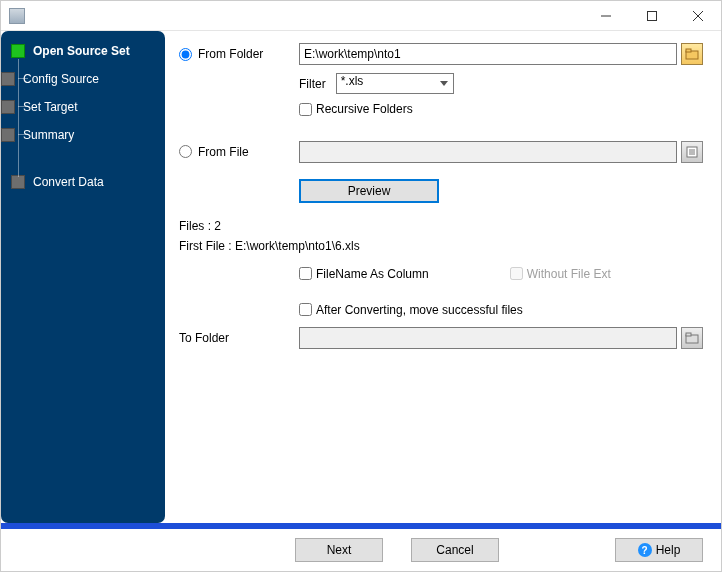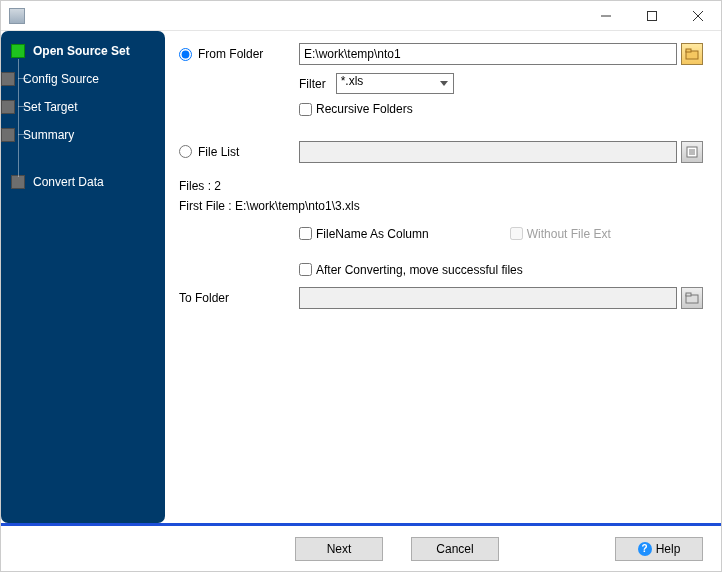--- a/index.html
+++ b/index.html
@@ -155,7 +155,7 @@
       <div class="lbl-col">
         <label class="check-lbl">
           <input type="radio" name="src" style="">
-          <span>File List</span>
+          <span>From File</span>
         </label>
       </div>
       <div class="mid-col">

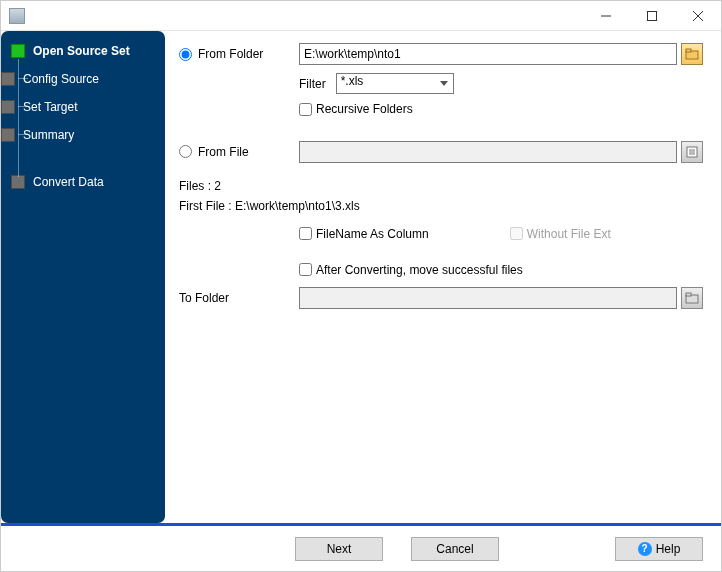--- a/index.html
+++ b/index.html
@@ -173,6 +173,15 @@
       </div>
     </div>
 
+    <div class="row" style="margin-top:16px">
+      <div class="lbl-col"></div>
+      <div class="mid-col">
+        <button class="btn preview">
+          <span>Preview</span>
+        </button>
+      </div>
+      <div class="icon-col"></div>
+    </div>
 
     <div style="margin-top:16px">
       <div style="margin-bottom:6px">Files : 2</div>

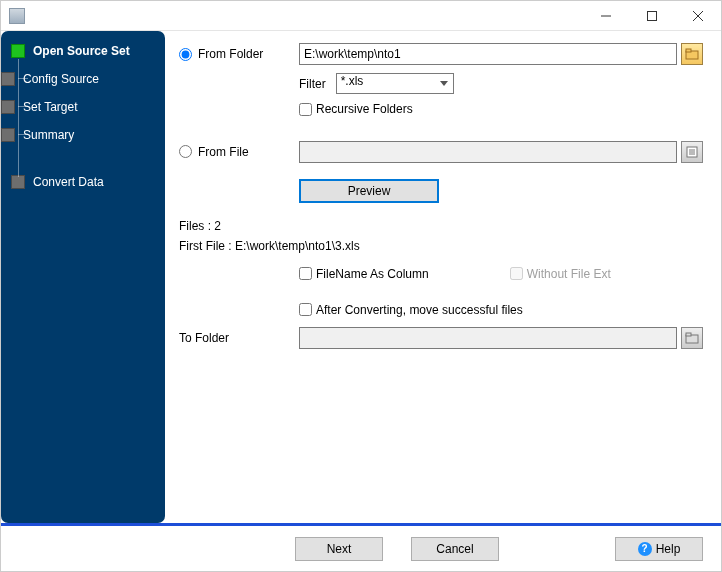--- a/index.html
+++ b/index.html
@@ -185,7 +185,7 @@
 
     <div style="margin-top:16px">
       <div style="margin-bottom:6px">Files : 2</div>
-      <div>First File : E:\work\temp\nto1\3.xls</div>
+      <div>First File : E:\work\temp\nto1\6.xls</div>
     </div>
 
     <div class="row" style="margin-top:14px">

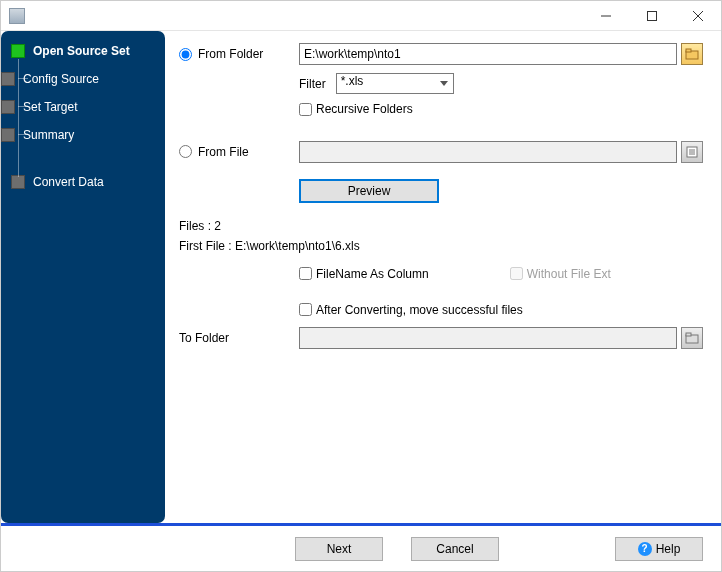--- a/index.html
+++ b/index.html
@@ -48,7 +48,7 @@
 .check-lbl.disabled { color: #a0a0a0; padding-left: 11px; }
 
 
-.footer { position: absolute; left: 0; right: 0; bottom: 0; height: 48px; background: #fff; border-top: 3px solid #1d4ed8; display: flex; align-items: center; justify-content: flex-end; padding: 0 18px; gap: 28px; }
+.footer { position: absolute; left: 0; right: 0; bottom: 0; height: 48px; background: #fff; border-top: 6px solid #1d4ed8; display: flex; align-items: center; justify-content: flex-end; padding: 0 18px; gap: 28px; }
 .footer .btn { min-width: 88px; }
 .help-ico { width: 14px; height: 14px; border-radius: 50%; background: #1e90ff; color: #fff; font-size: 10px; font-weight: bold; display: inline-flex; align-items: center; justify-content: center; margin-right: 4px; }
 </style>

